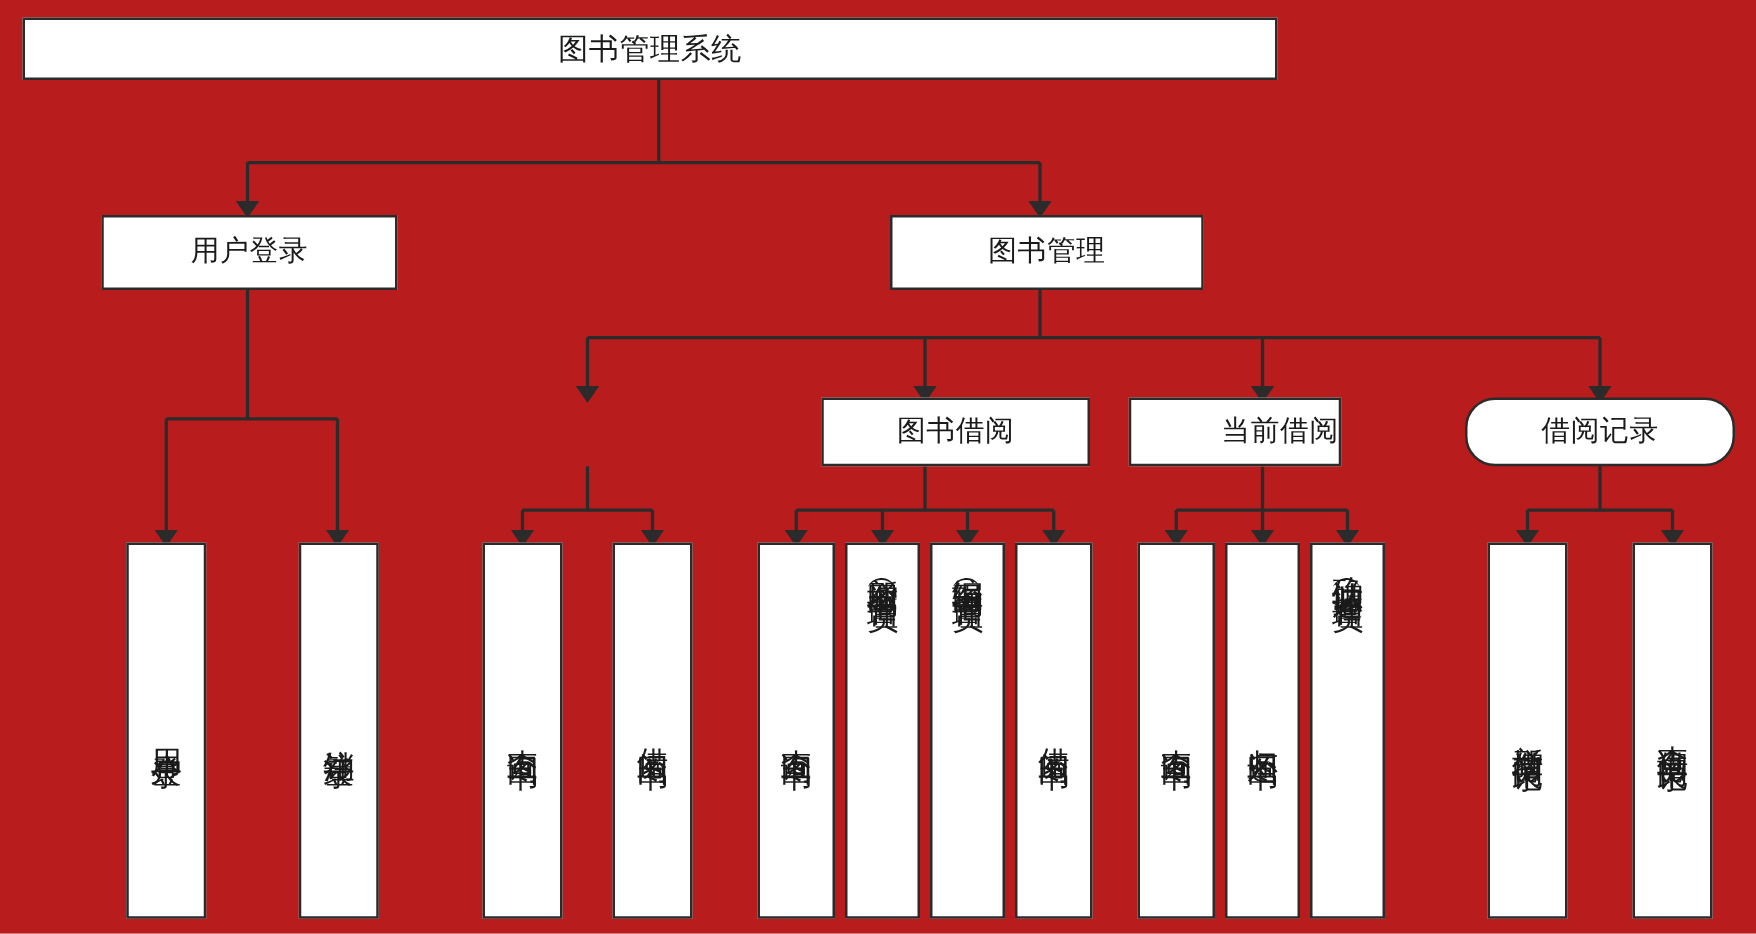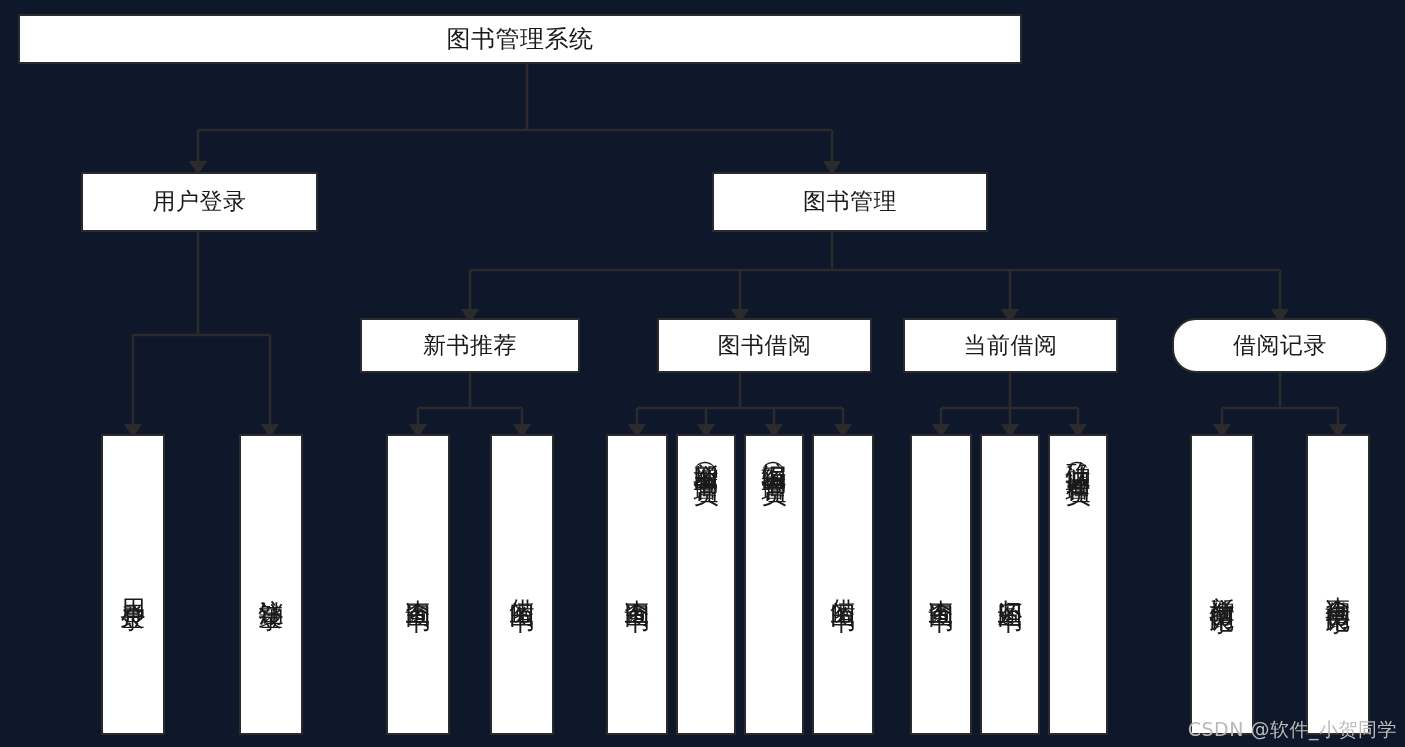--- a/index.html
+++ b/index.html
@@ -14,7 +14,7 @@
     position: relative;
     width: 1405px;
     height: 747px;
-    background: #0f172a;
+    background: #b91c1c;
     overflow: hidden;
   }
   svg.wires {

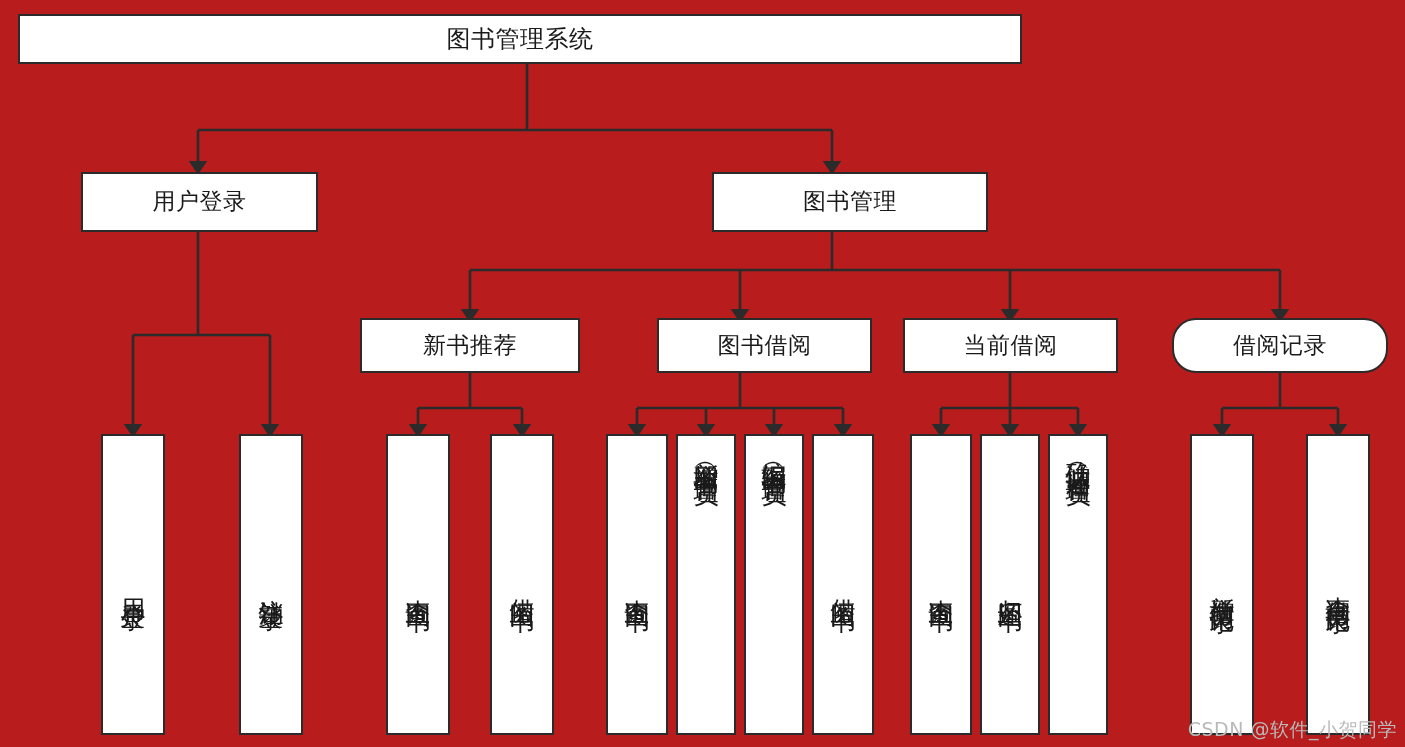--- a/index.html
+++ b/index.html
@@ -137,7 +137,7 @@
   <div class="node horiz" style="left:81px; top:172px; width:237px; height:60px;">
     <span class="label">用户登录</span>
   </div>
-  <div class="node horiz" style="left:712px; top:172px; width:276px; height:60px;">
+  <div class="node horiz" style="left:712px; top:172px; width:251px; height:60px;">
     <span class="label">图书管理</span>
   </div>
 

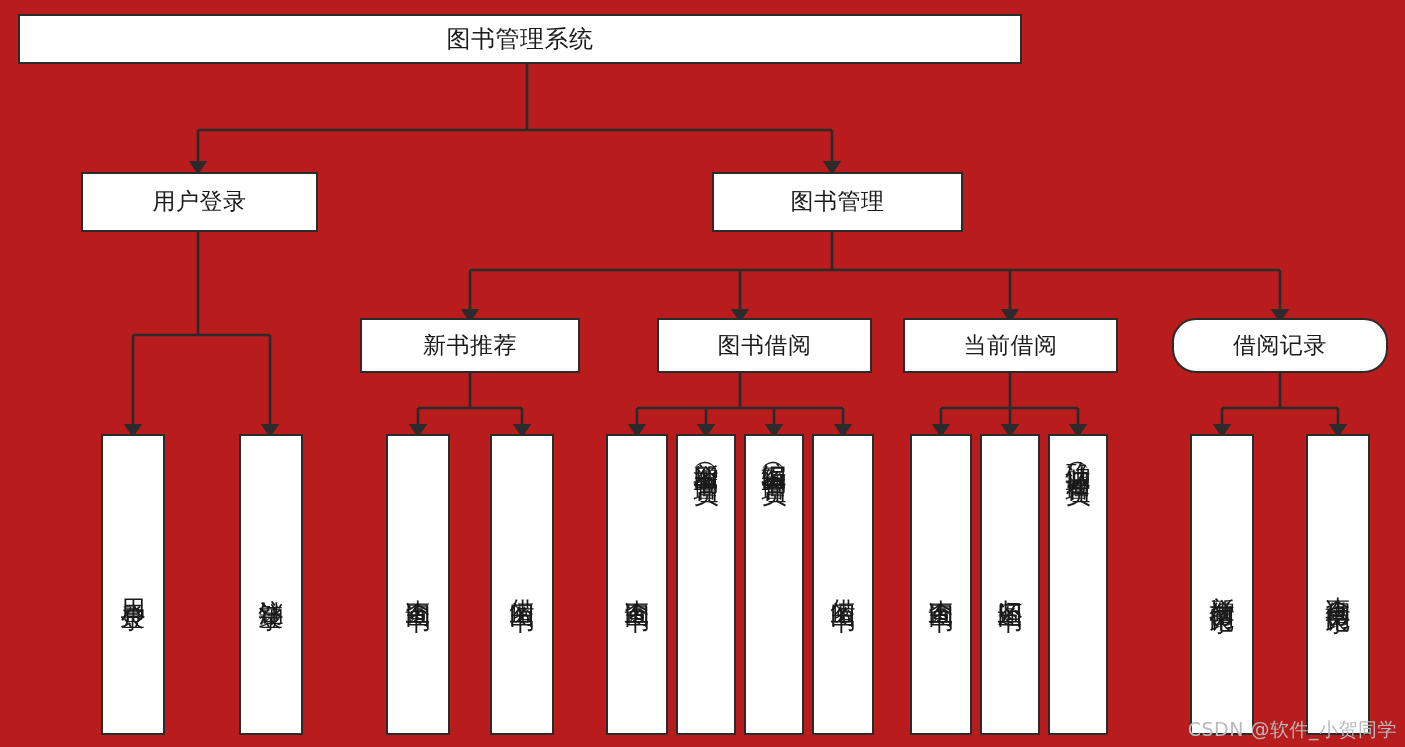--- a/index.html
+++ b/index.html
@@ -141,9 +141,6 @@
     <span class="label">图书管理</span>
   </div>
 
-  <div class="node horiz" style="left:360px; top:318px; width:220px; height:55px;">
-    <span class="label">新书推荐</span>
-  </div>
   <div class="node horiz" style="left:633px; top:318px; width:215px; height:55px;margin-left:24px;">
     <span class="label">图书借阅</span>
   </div>

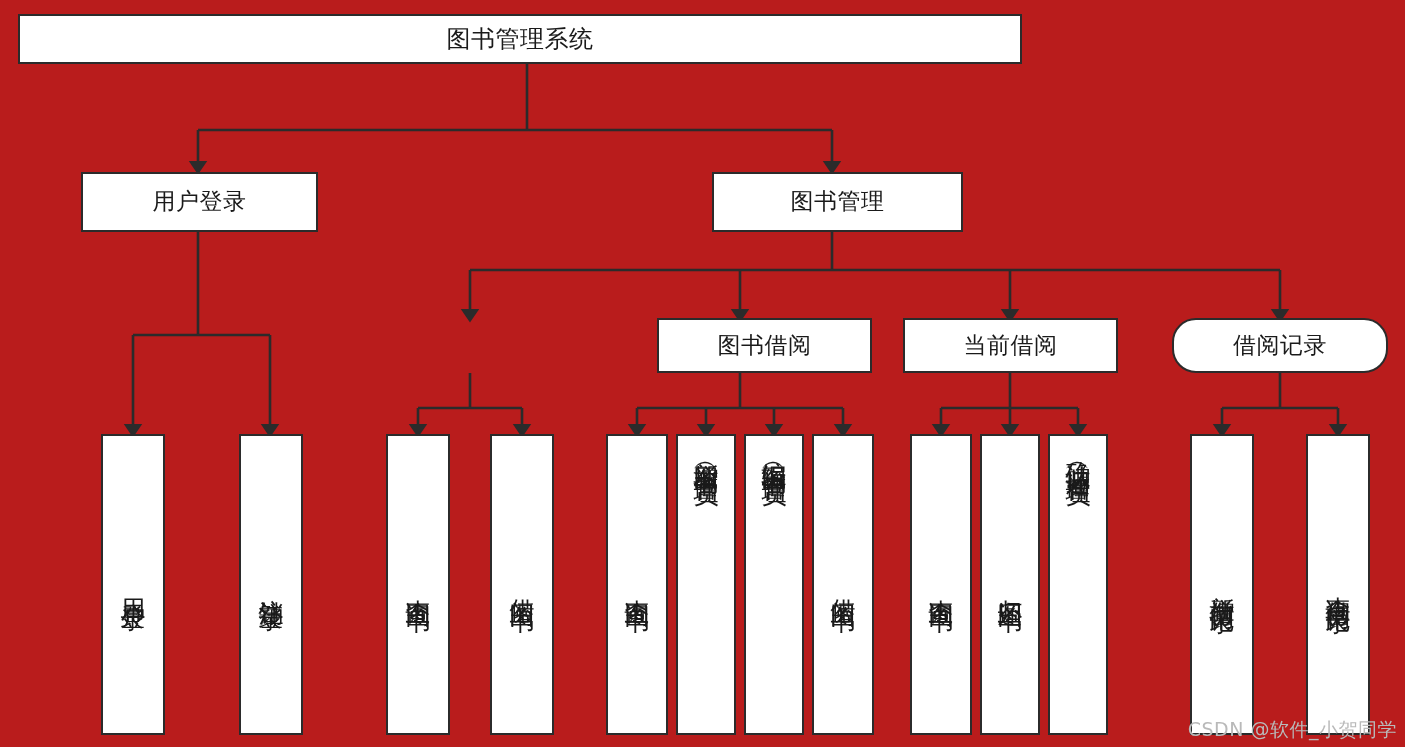--- a/index.html
+++ b/index.html
@@ -144,7 +144,7 @@
   <div class="node horiz" style="left:633px; top:318px; width:215px; height:55px;margin-left:24px;">
     <span class="label">图书借阅</span>
   </div>
-  <div class="node horiz" style="left:903px; top:318px; width:215px; height:55px;">
+  <div class="node horiz" style="left:903px; top:318px; width:170px; height:55px;justify-content:flex-end;">
     <span class="label">当前借阅</span>
   </div>
   <div class="node horiz" style="left:1172px; top:318px; width:216px; height:55px;border-radius:24px;">

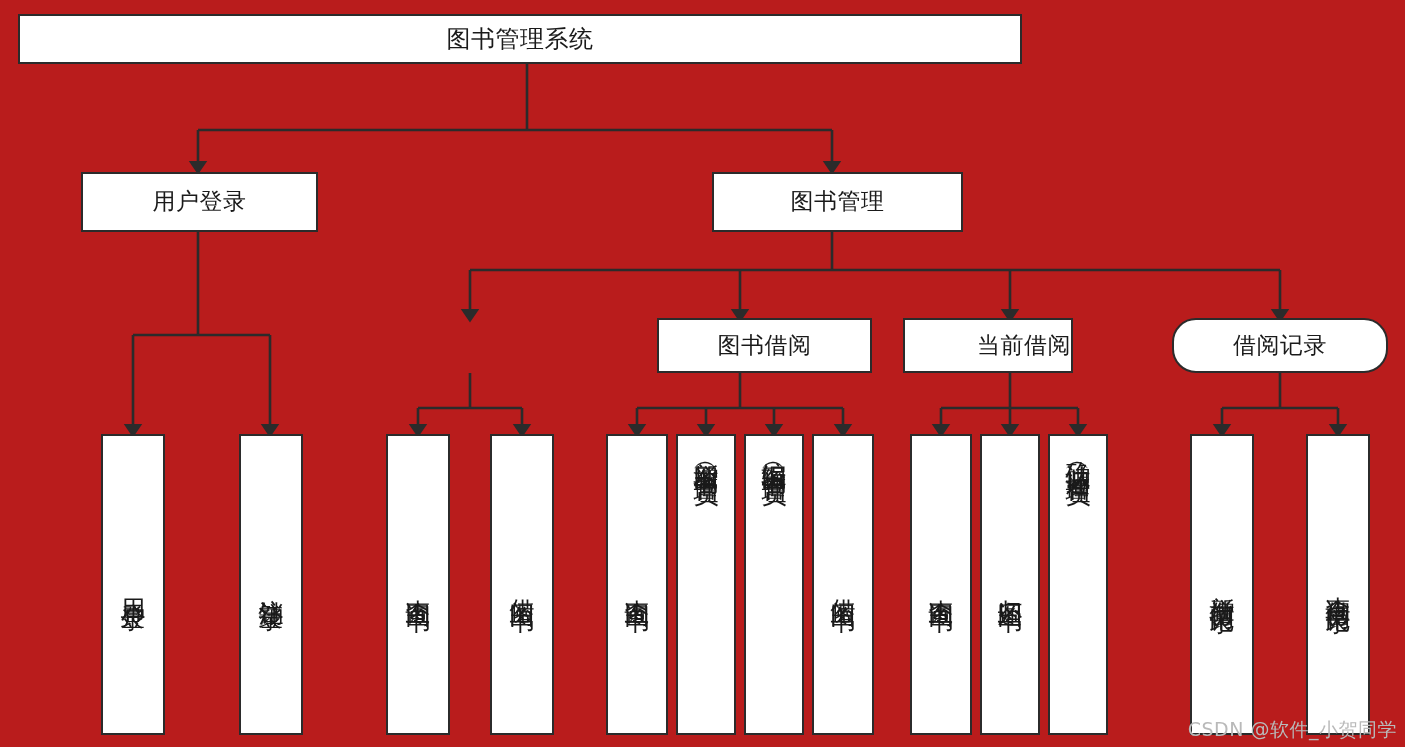--- a/index.html
+++ b/index.html
@@ -195,7 +195,6 @@
     <span class="label">查询借阅记录</span>
   </div>
 
-  <div class="watermark">CSDN @软件_小贺同学</div>
 
 </div>
 

